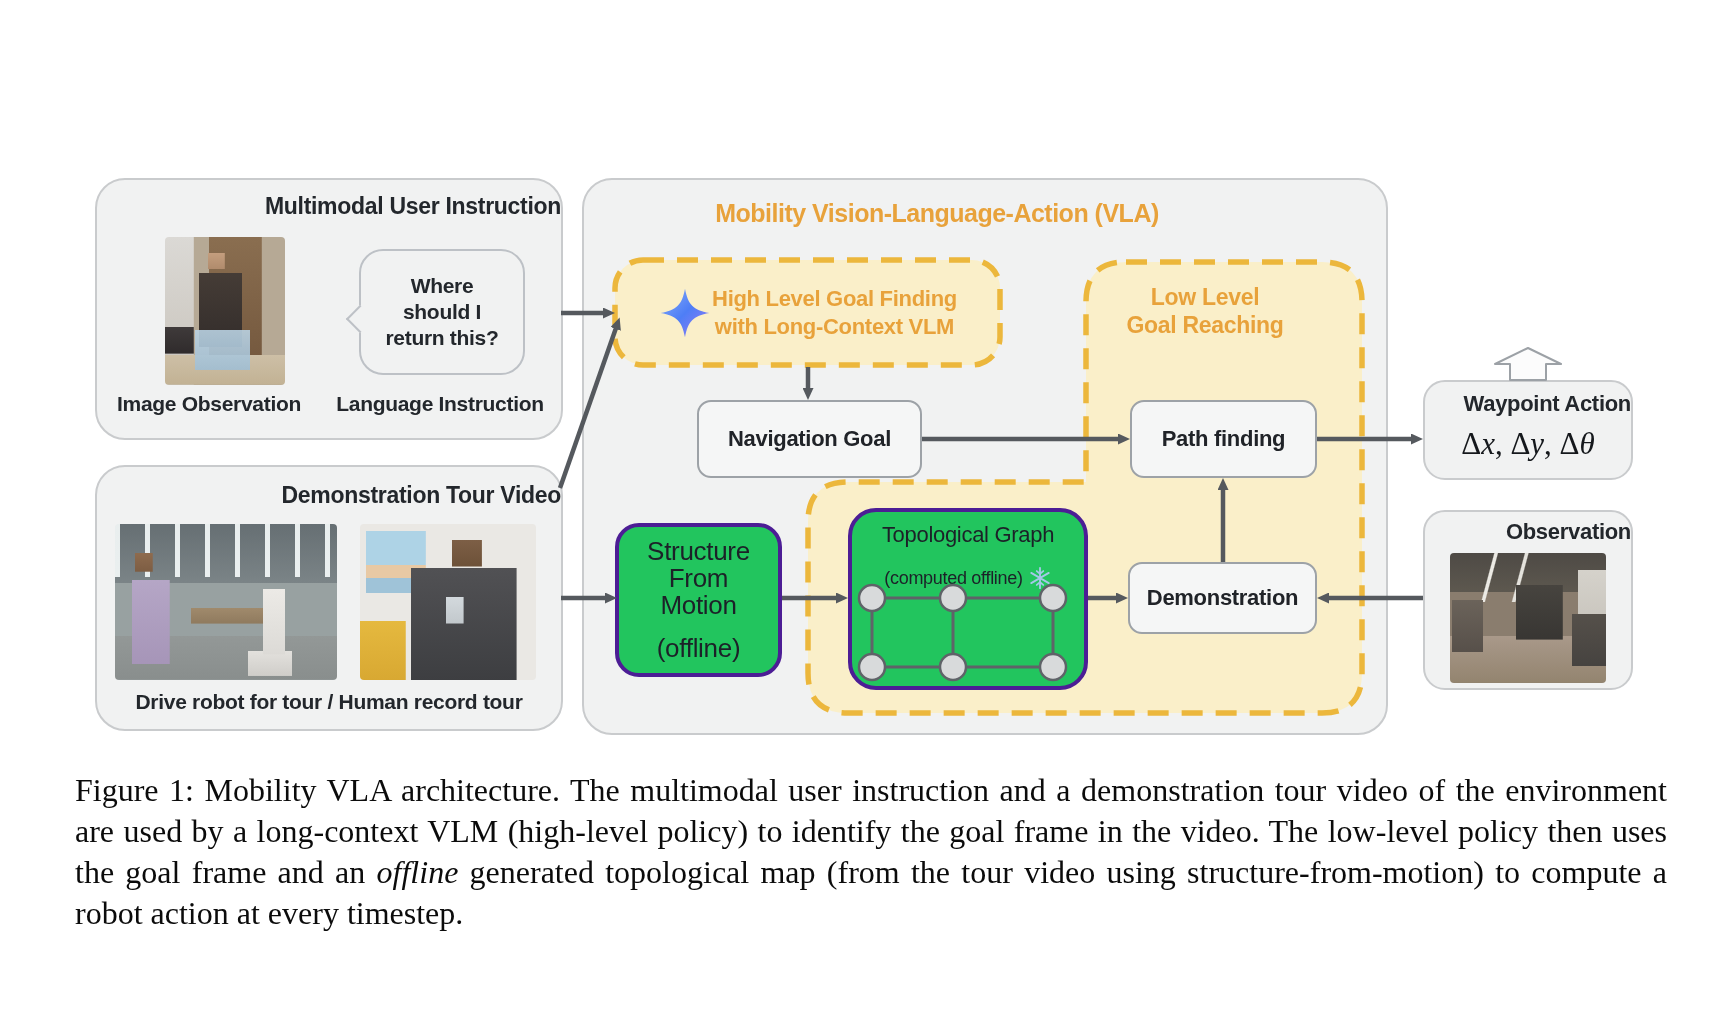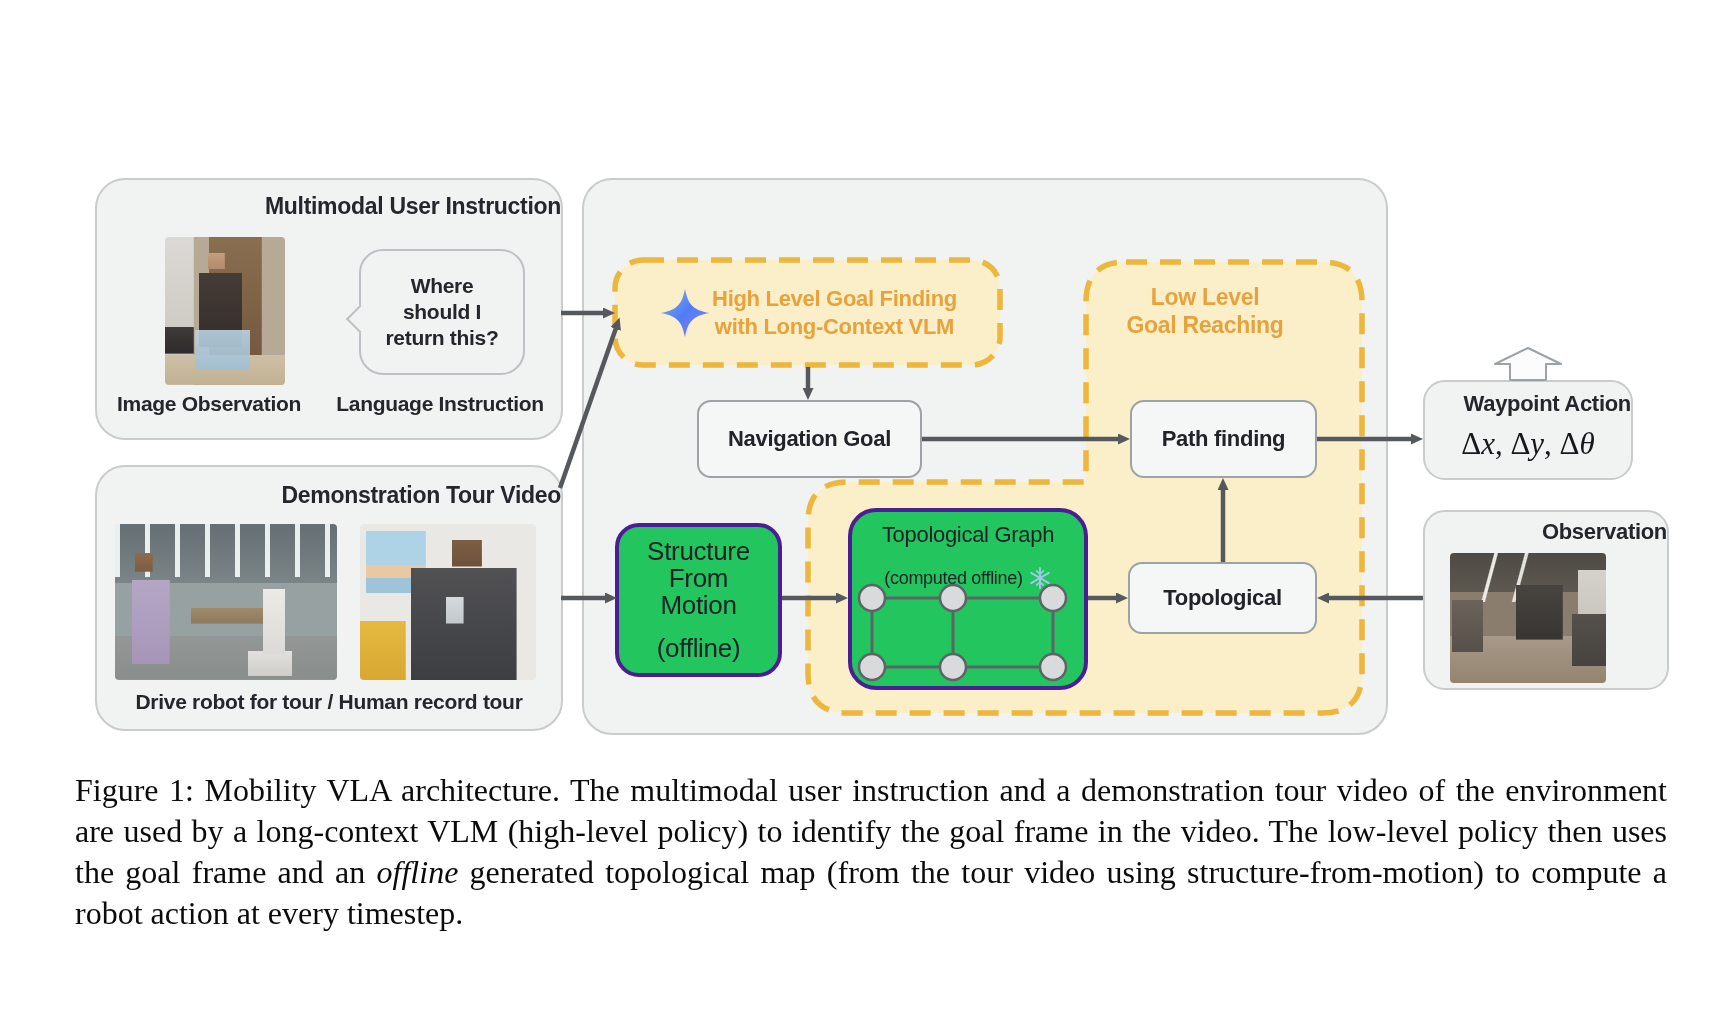--- a/index.html
+++ b/index.html
@@ -153,6 +153,7 @@
     <div class="ph photo5" style="left:25px;top:41px;width:156px;height:130px;"></div>
   </div>
 
+  <div class="vla-title orange">Mobility Vision-Language-Action (VLA)</div>
 
   <div class="hlgf">
     <svg width="54" height="54" viewBox="-30 -30 60 60">

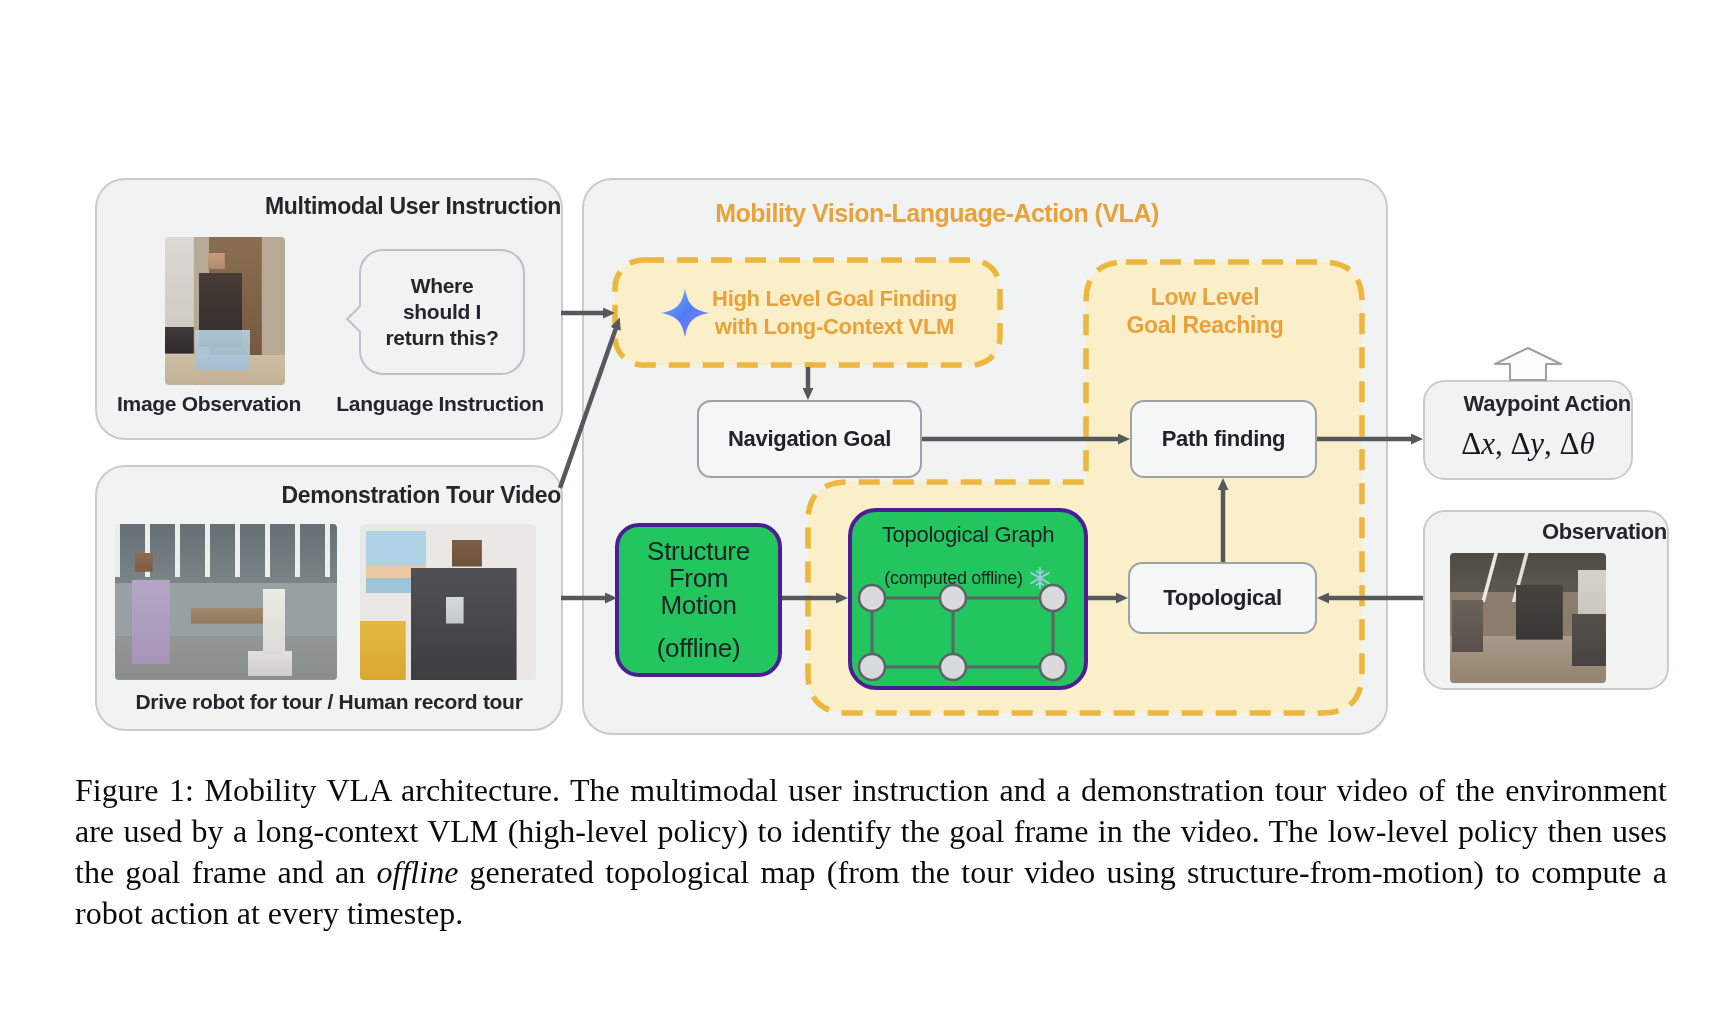--- a/index.html
+++ b/index.html
@@ -148,7 +148,7 @@
     <div class="formula"><span>Δ</span><span class="it">x</span><span>, </span><span>Δ</span><span class="it">y</span><span>, </span><span>Δ</span><span class="it">θ</span></div>
   </div>
 
-  <div class="obox rbox" style="left:1423px;top:510px;width:246px;height:180px;">
+  <div class="obox rbox" style="left:1423px;top:510px;width:210px;height:180px;">
     <div class="otitle" style="top:7px;font-size:22px;">Observation</div>
     <div class="ph photo5" style="left:25px;top:41px;width:156px;height:130px;"></div>
   </div>

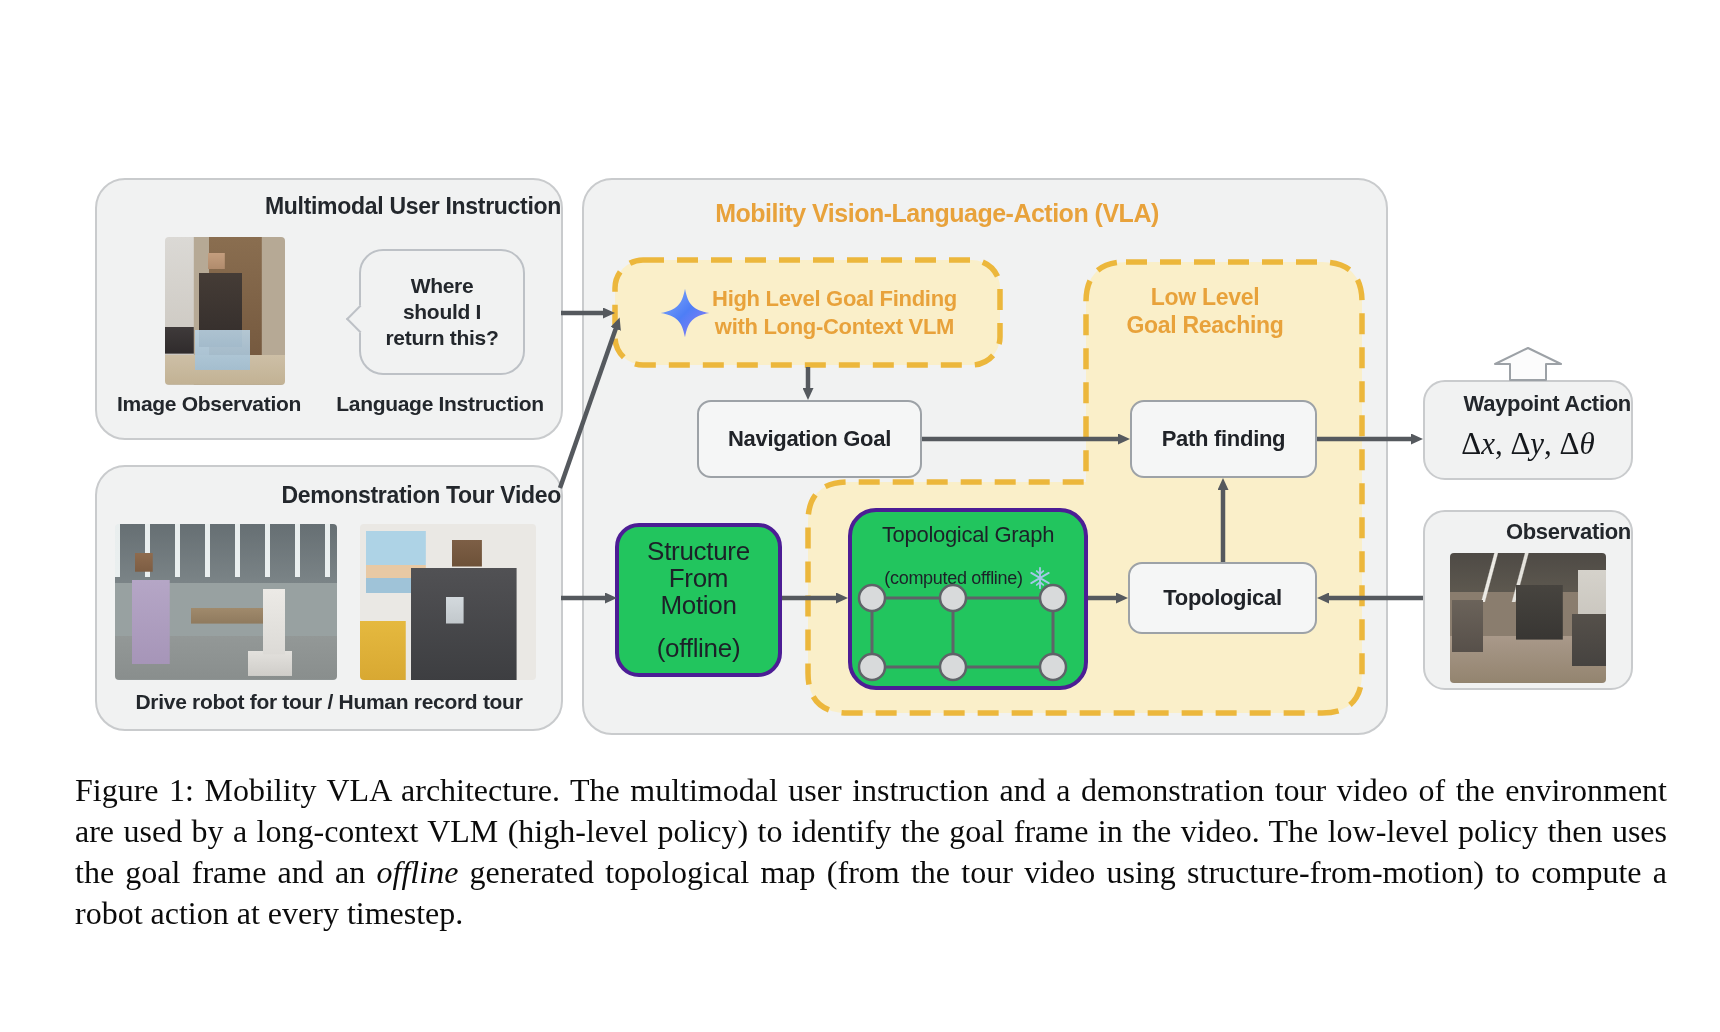--- a/index.html
+++ b/index.html
@@ -179,7 +179,7 @@
 
   <div class="node" style="left:697px;top:400px;width:225px;height:78px;">Navigation Goal</div>
   <div class="node" style="left:1130px;top:400px;width:187px;height:78px;">Path finding</div>
-  <div class="node" style="left:1128px;top:562px;width:189px;height:72px;">Topological</div>
+  <div class="node" style="left:1128px;top:562px;width:189px;height:72px;">Demonstration</div>
 
   <div class="bluebox sfm" style="left:615px;top:523px;width:167px;height:154px;">
     <div>Structure</div>

